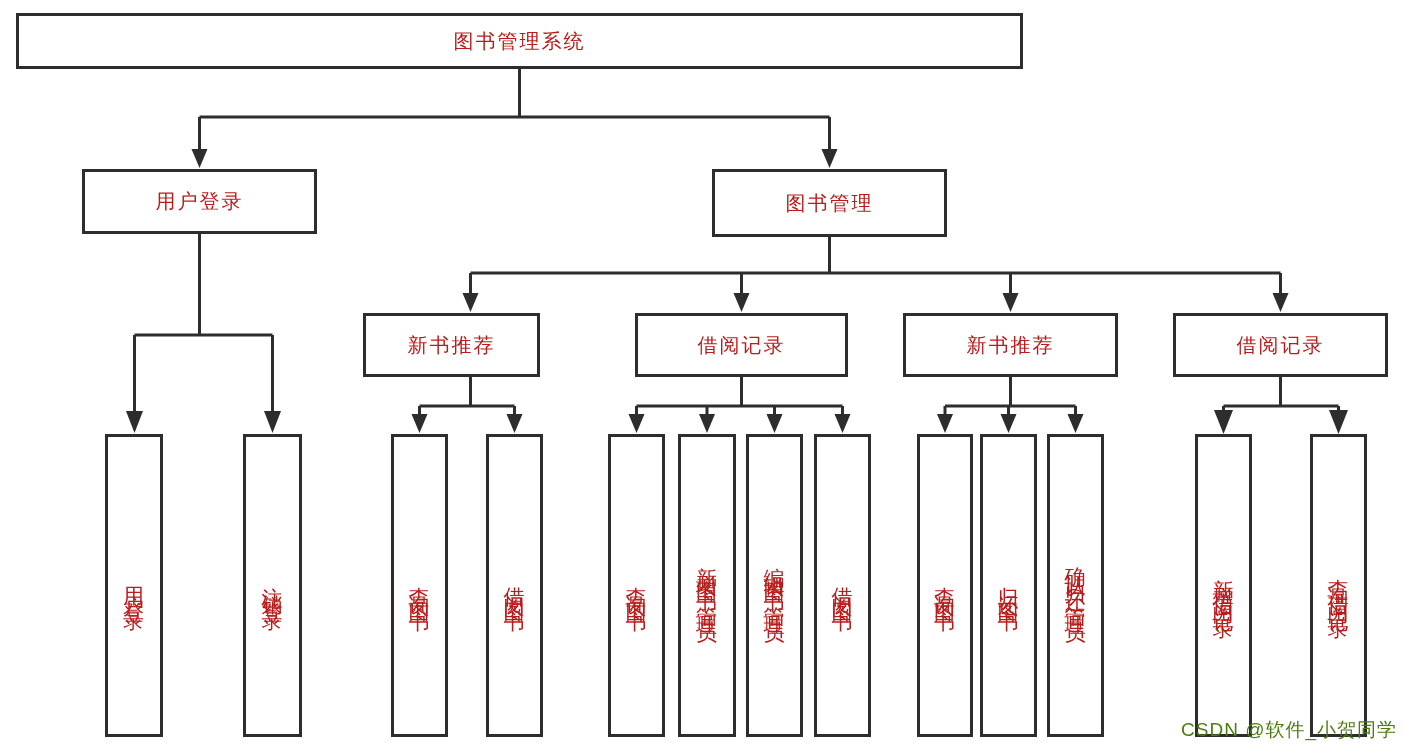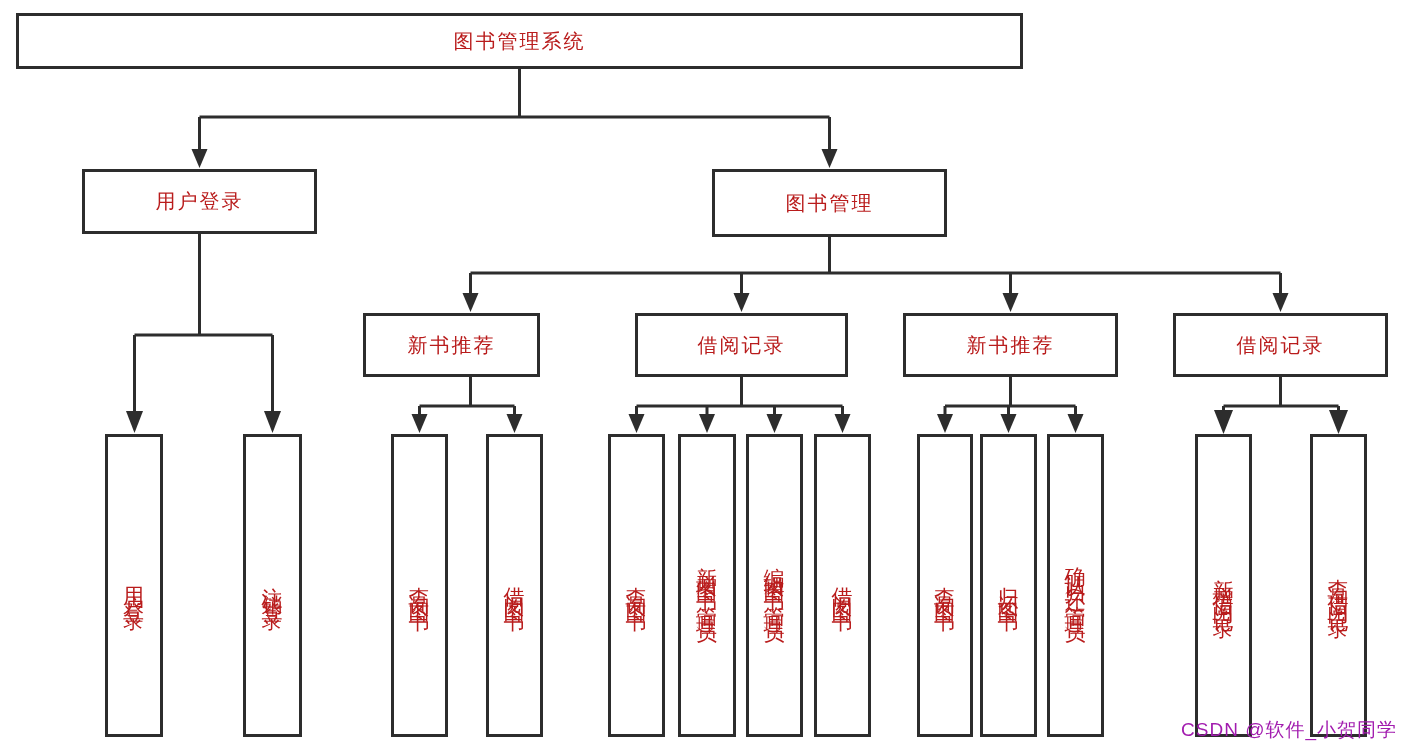--- a/index.html
+++ b/index.html
@@ -19,7 +19,7 @@
   }
   .watermark{
     position:absolute;right:8px;bottom:4px;z-index:5;
-    font-size:19px;color:#a21caf;letter-spacing:1px;pointer-events:none;
+    font-size:19px;color:#4d7c0f;letter-spacing:1px;pointer-events:none;
   }
 </style>
 </head>

